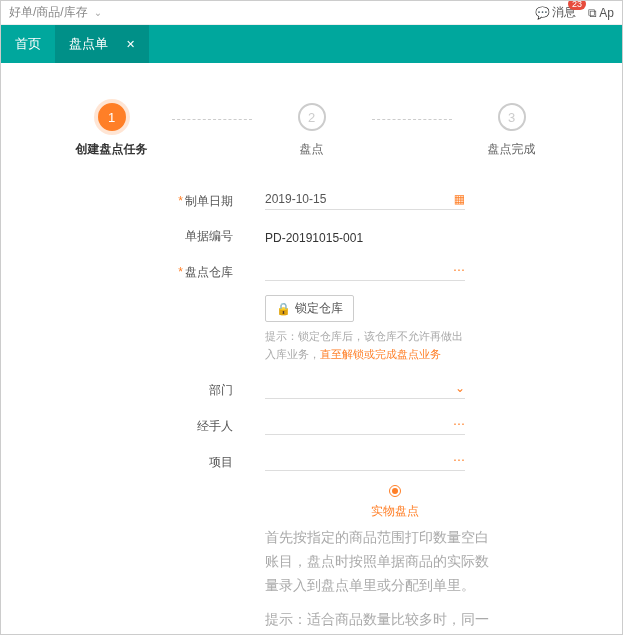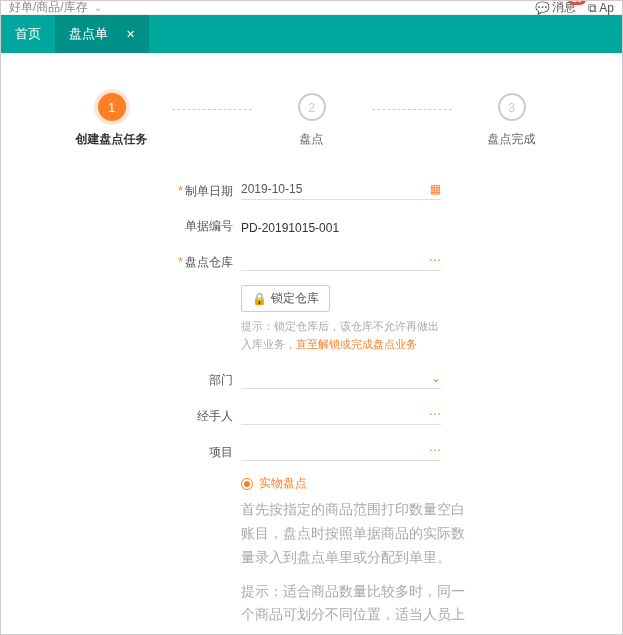--- a/index.html
+++ b/index.html
@@ -4,7 +4,7 @@
 <style>
 * { box-sizing: border-box; margin: 0; padding: 0; }
 body { font-family: "Microsoft YaHei", Arial, sans-serif; font-size: 12px; color: #333; background: #fff; width: 623px; height: 635px; border: 1px solid #ccc; overflow: hidden; }
-.topbar { height: 14px; display: flex; justify-content: space-between; align-items: center; padding: 0 8px; border-bottom: 1px solid #eee; }
+.topbar { height: 24px; display: flex; justify-content: space-between; align-items: center; padding: 0 8px; border-bottom: 1px solid #eee; }
 .topbar-left { display: flex; align-items: center; gap: 6px; color: #888; }
 .chev-down { font-size: 10px; color: #aaa; }
 .topbar-right { display: flex; align-items: center; gap: 12px; font-size: 12px; color: #555; }

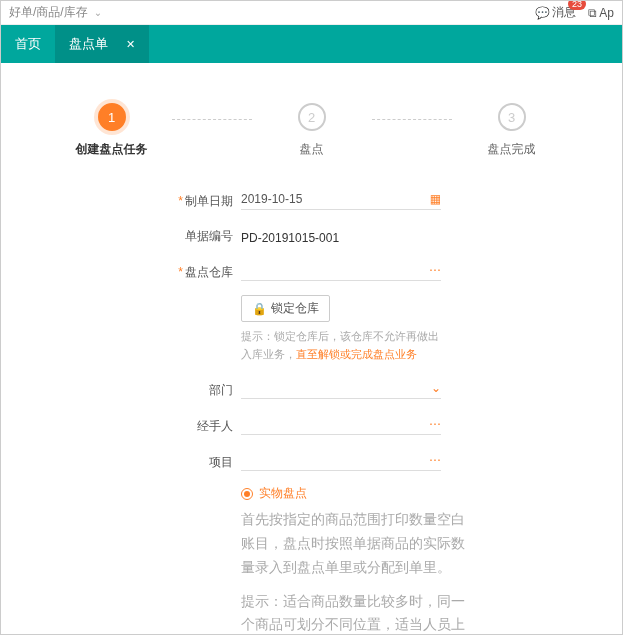--- a/index.html
+++ b/index.html
@@ -26,7 +26,7 @@
 .row { display: flex; align-items: flex-end; margin-bottom: 14px; }
 .label { width: 70px; text-align: right; color: #555; font-size: 12px; padding-top: 4px; padding-right: 8px; }
 .req::before { content: "*"; color: #ff7f27; margin-right: 2px; }
-.field { width: 200px; }
+.field { width: 200px; margin-left: 24px; }
 .input-line { border-bottom: 1px solid #ddd; height: 22px; display: flex; align-items: center; justify-content: space-between; color: #555; }
 .cal-icon, .dots-icon, .chev-icon { color: #ff7f27; font-size: 12px; }
 .chev-icon { color: #ff7f27; }

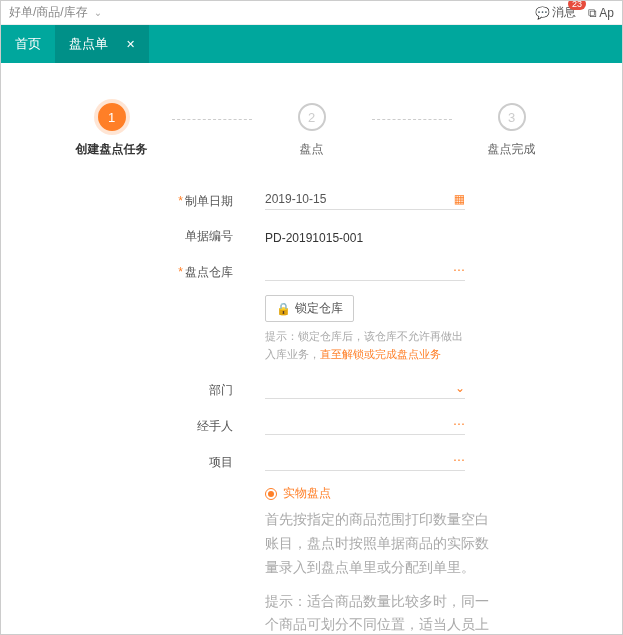--- a/index.html
+++ b/index.html
@@ -34,7 +34,7 @@
 .btn { display: inline-flex; align-items: center; gap: 4px; border: 1px solid #ccc; padding: 4px 10px; background: #fff; cursor: pointer; font-size: 12px; color: #555; border-radius: 2px; }
 .hint { color: #aaa; font-size: 11px; margin-top: 6px; line-height: 1.6; max-width: 260px; }
 .hint-orange { color: #ff7f27; }
-.radio-wrap { display: flex; align-items: center; gap: 6px; margin-bottom: 6px; cursor: pointer; }
+.radio-wrap { display: flex; align-items: center; gap: 6px; margin-bottom: 6px; cursor: pointer; flex-direction: column; }
 .radio { width: 12px; height: 12px; border: 1px solid #aaa; border-radius: 50%; display: inline-flex; align-items: center; justify-content: center; }
 .radio.checked { border-color: #ff7f27; }
 .radio.checked::after { content: ""; width: 6px; height: 6px; background: #ff7f27; border-radius: 50%; }

